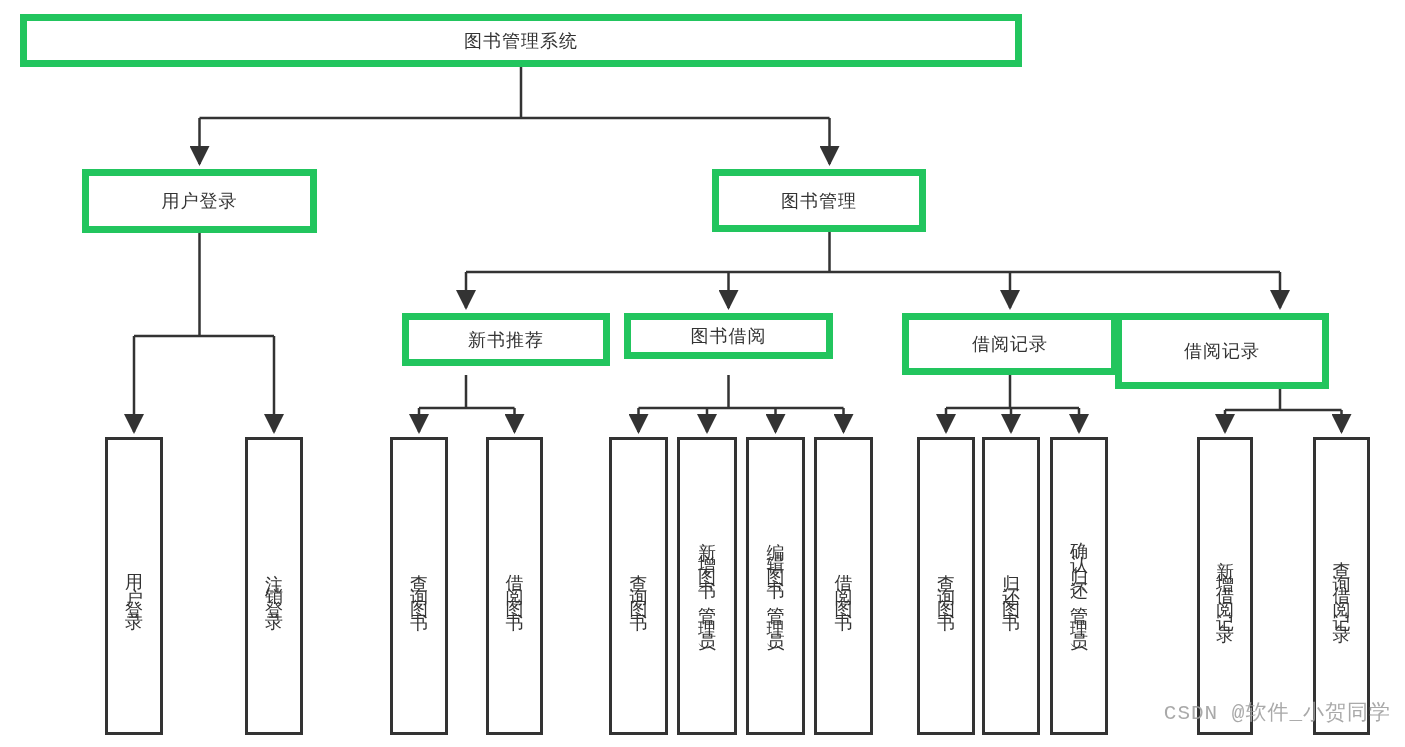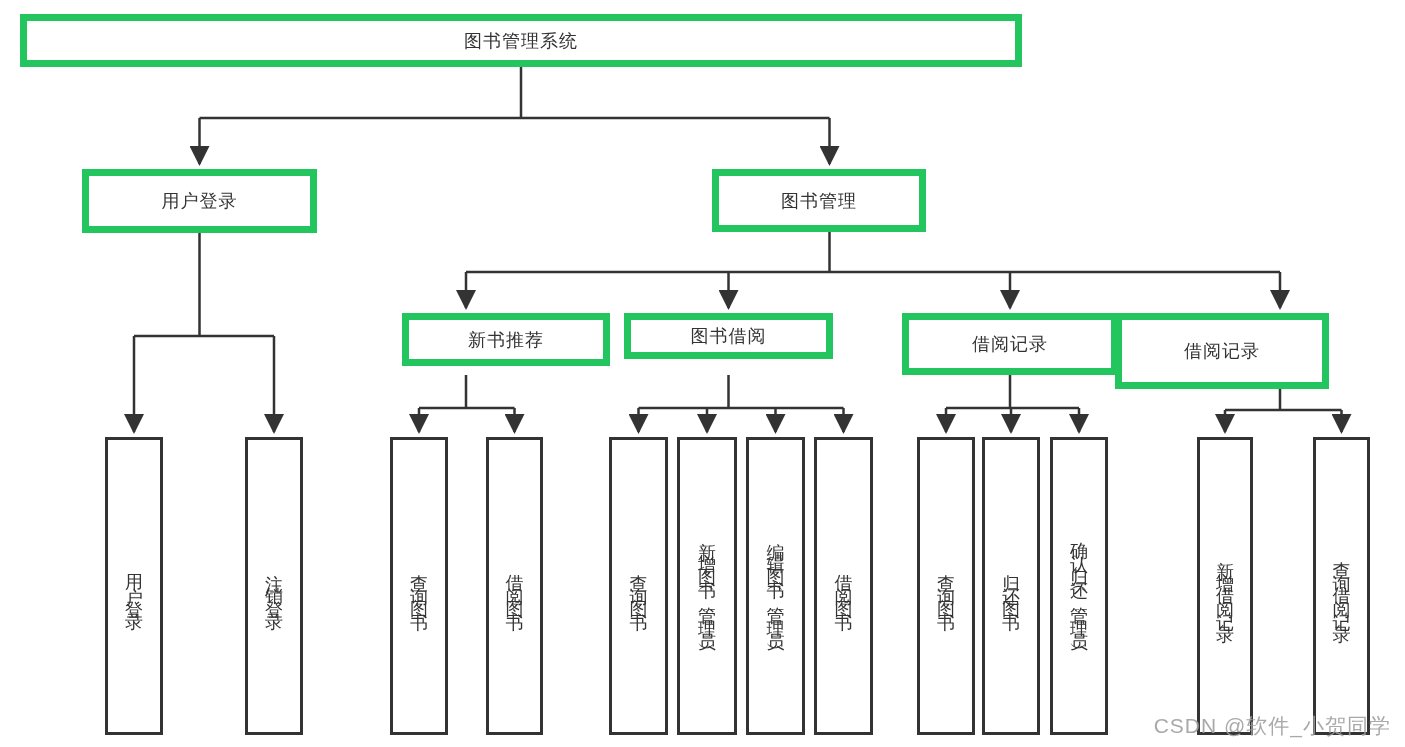--- a/index.html
+++ b/index.html
@@ -52,12 +52,13 @@
   .watermark{
     position:absolute;
     right:14px;
-    bottom:7px;
+    bottom:21px;
     font-size:21px;
     color:rgba(160,160,160,0.9);
     letter-spacing:1px;
     z-index:3;
     white-space:nowrap;
+    font-family:Liberation Mono, monospace;
   }
 </style>
 </head>

